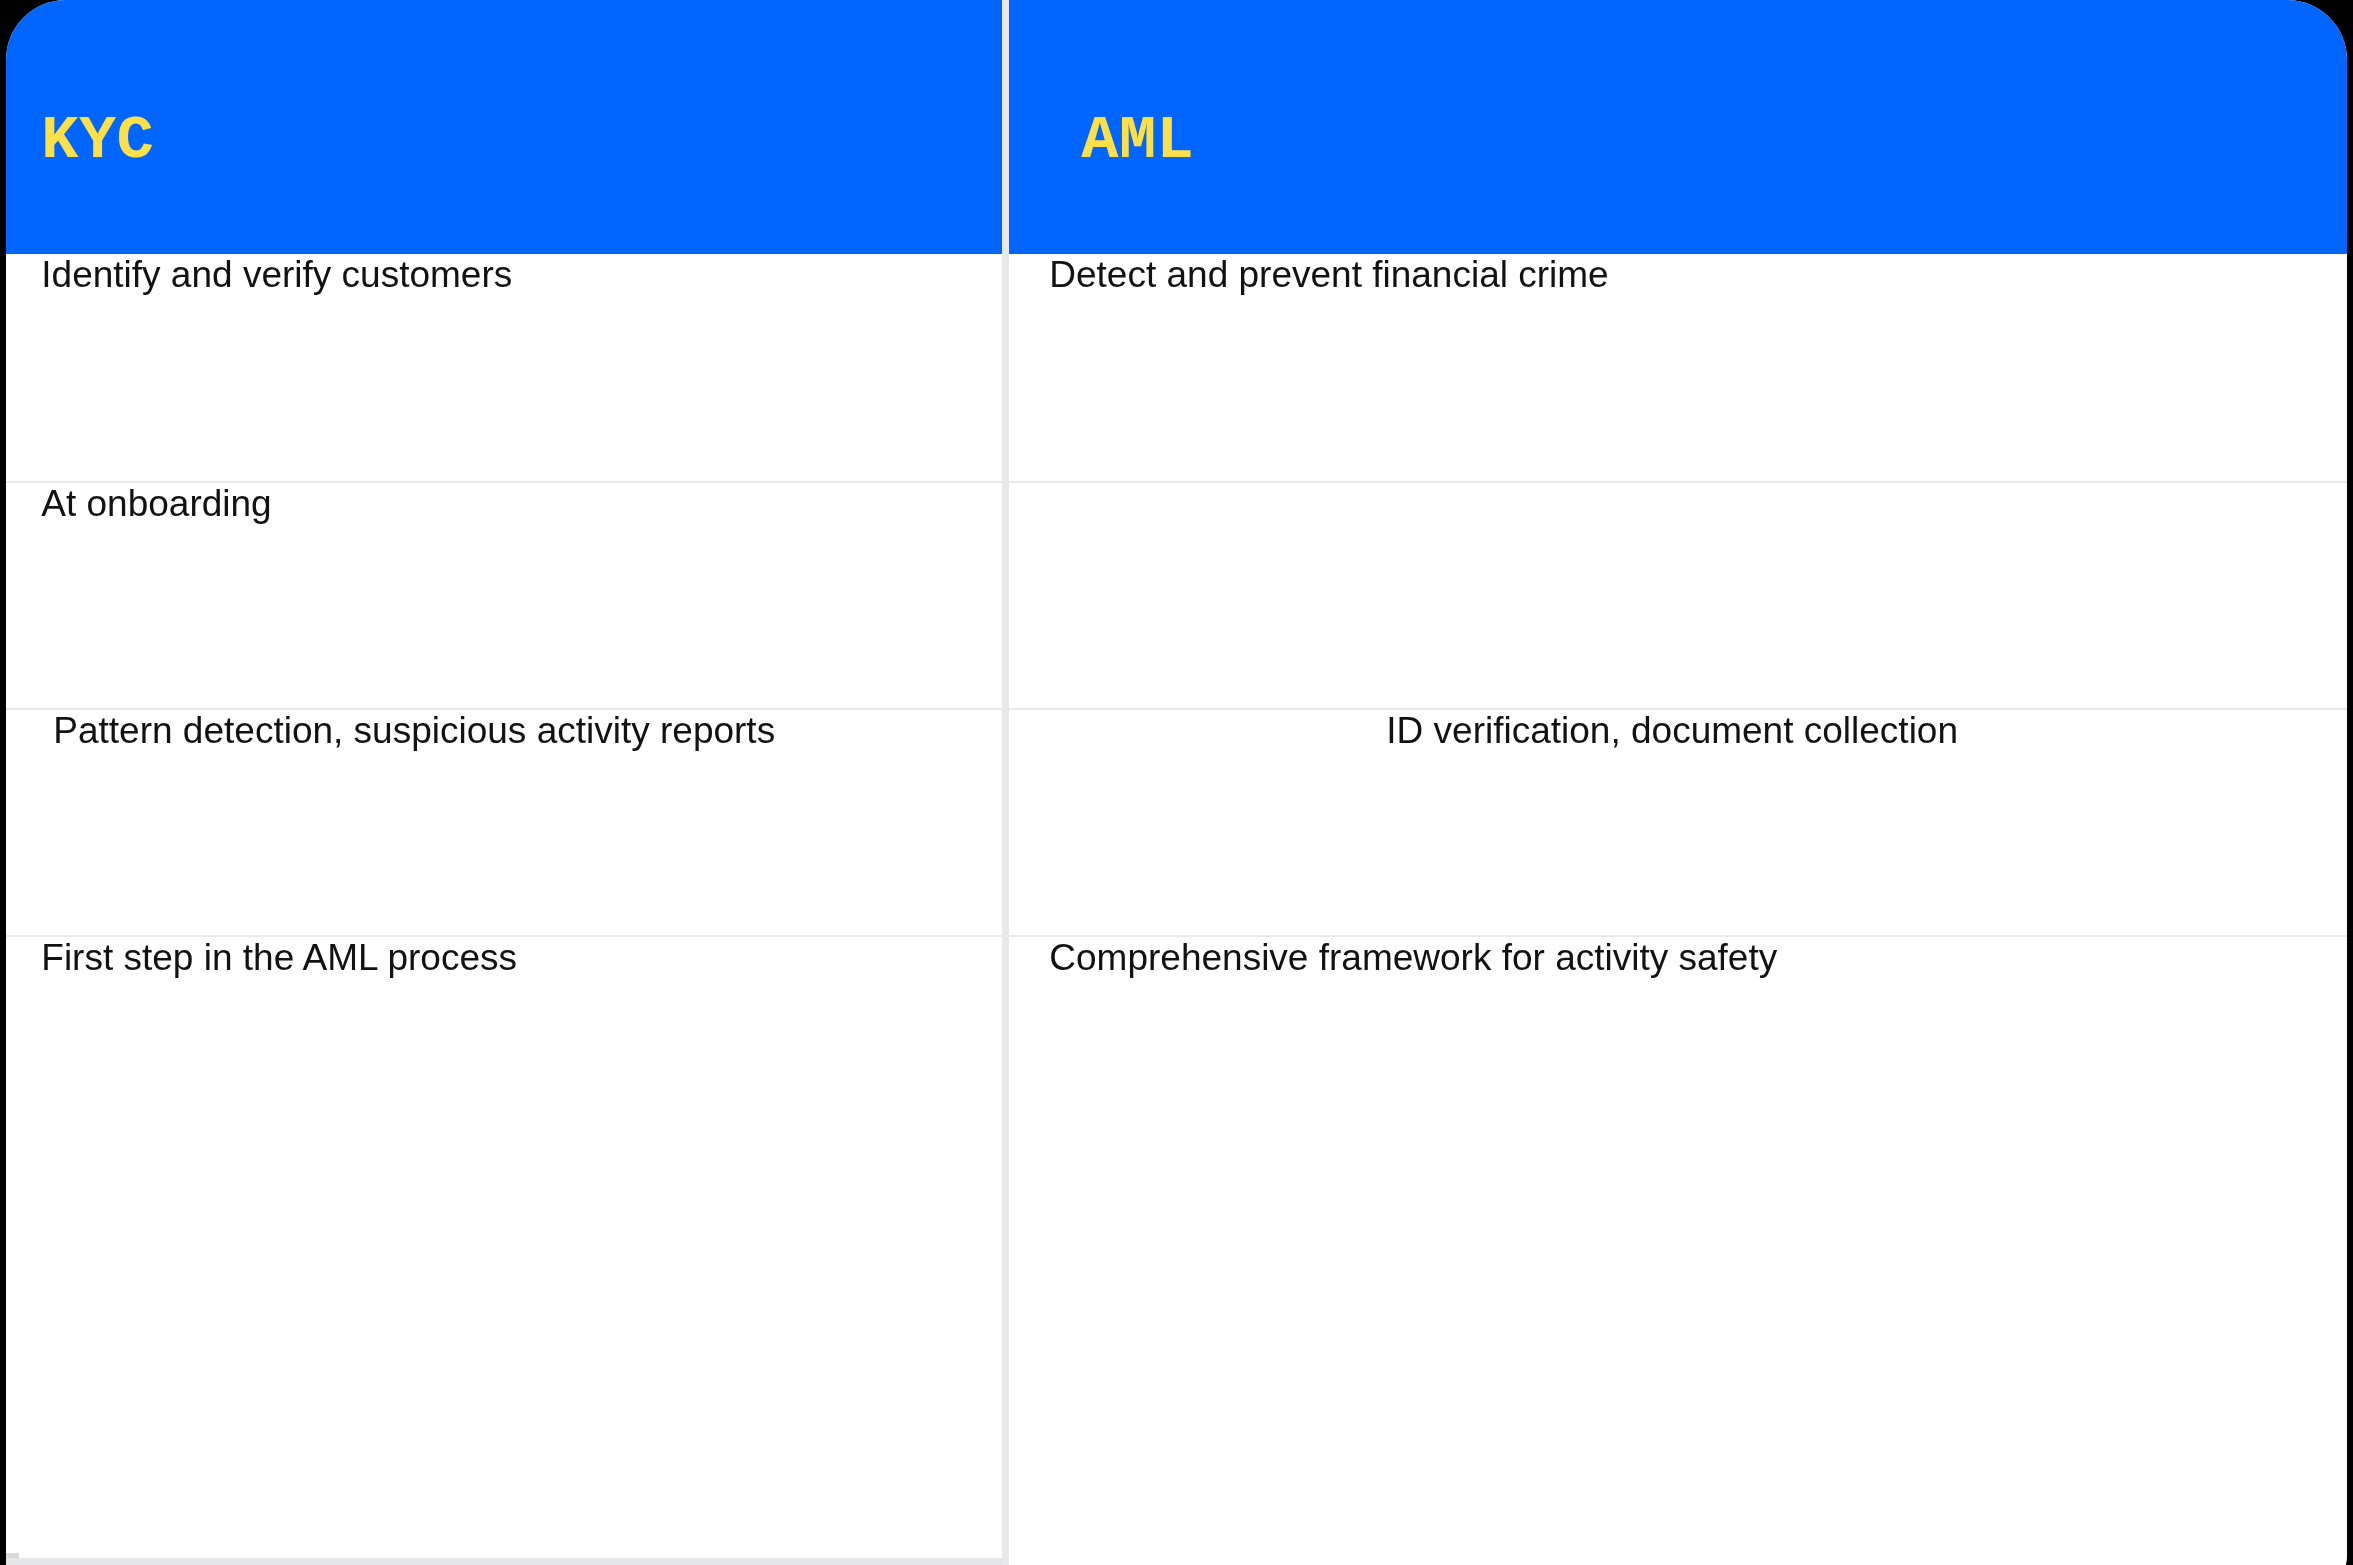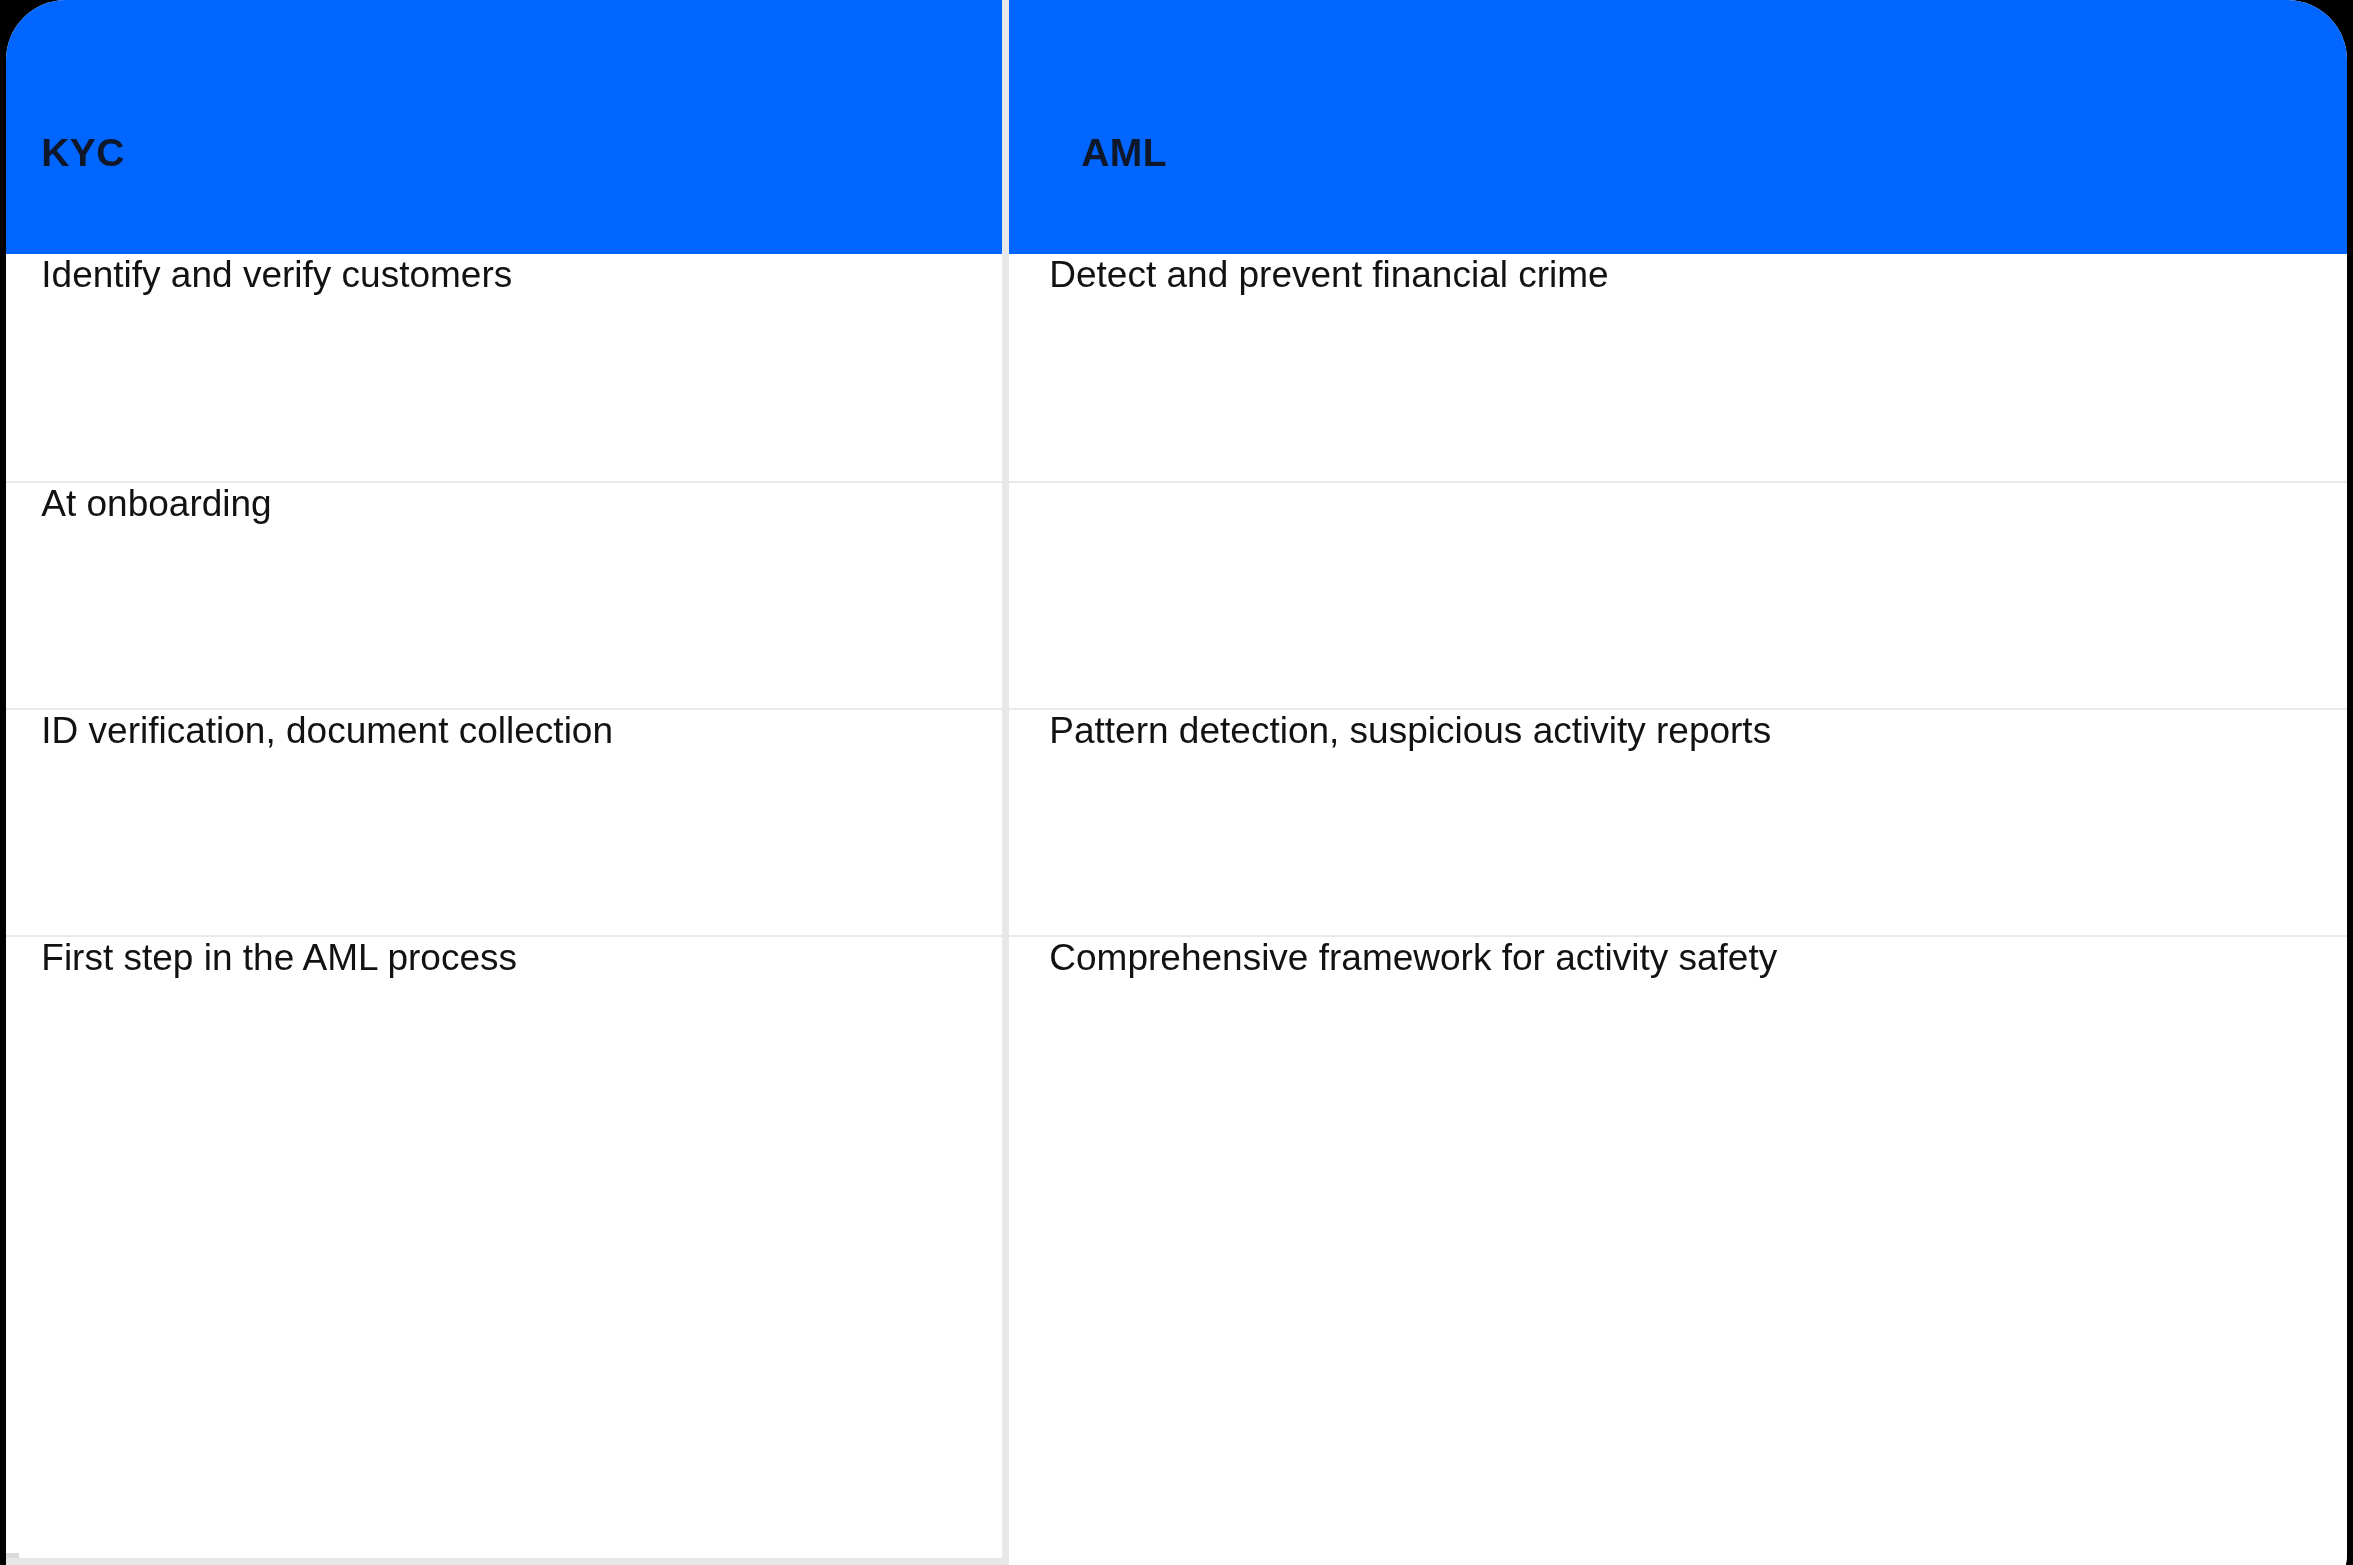--- a/index.html
+++ b/index.html
@@ -68,12 +68,13 @@
   }
 
   .header-title {
-    color: #0f172a;
-    font-size: 39px;
+    color: #fde047;
+    font-size: 62px;
     font-weight: bold;
     line-height: 1;
     letter-spacing: 0.4px;
     white-space: nowrap;
+    font-family: Liberation Mono, monospace;
   }
 
   

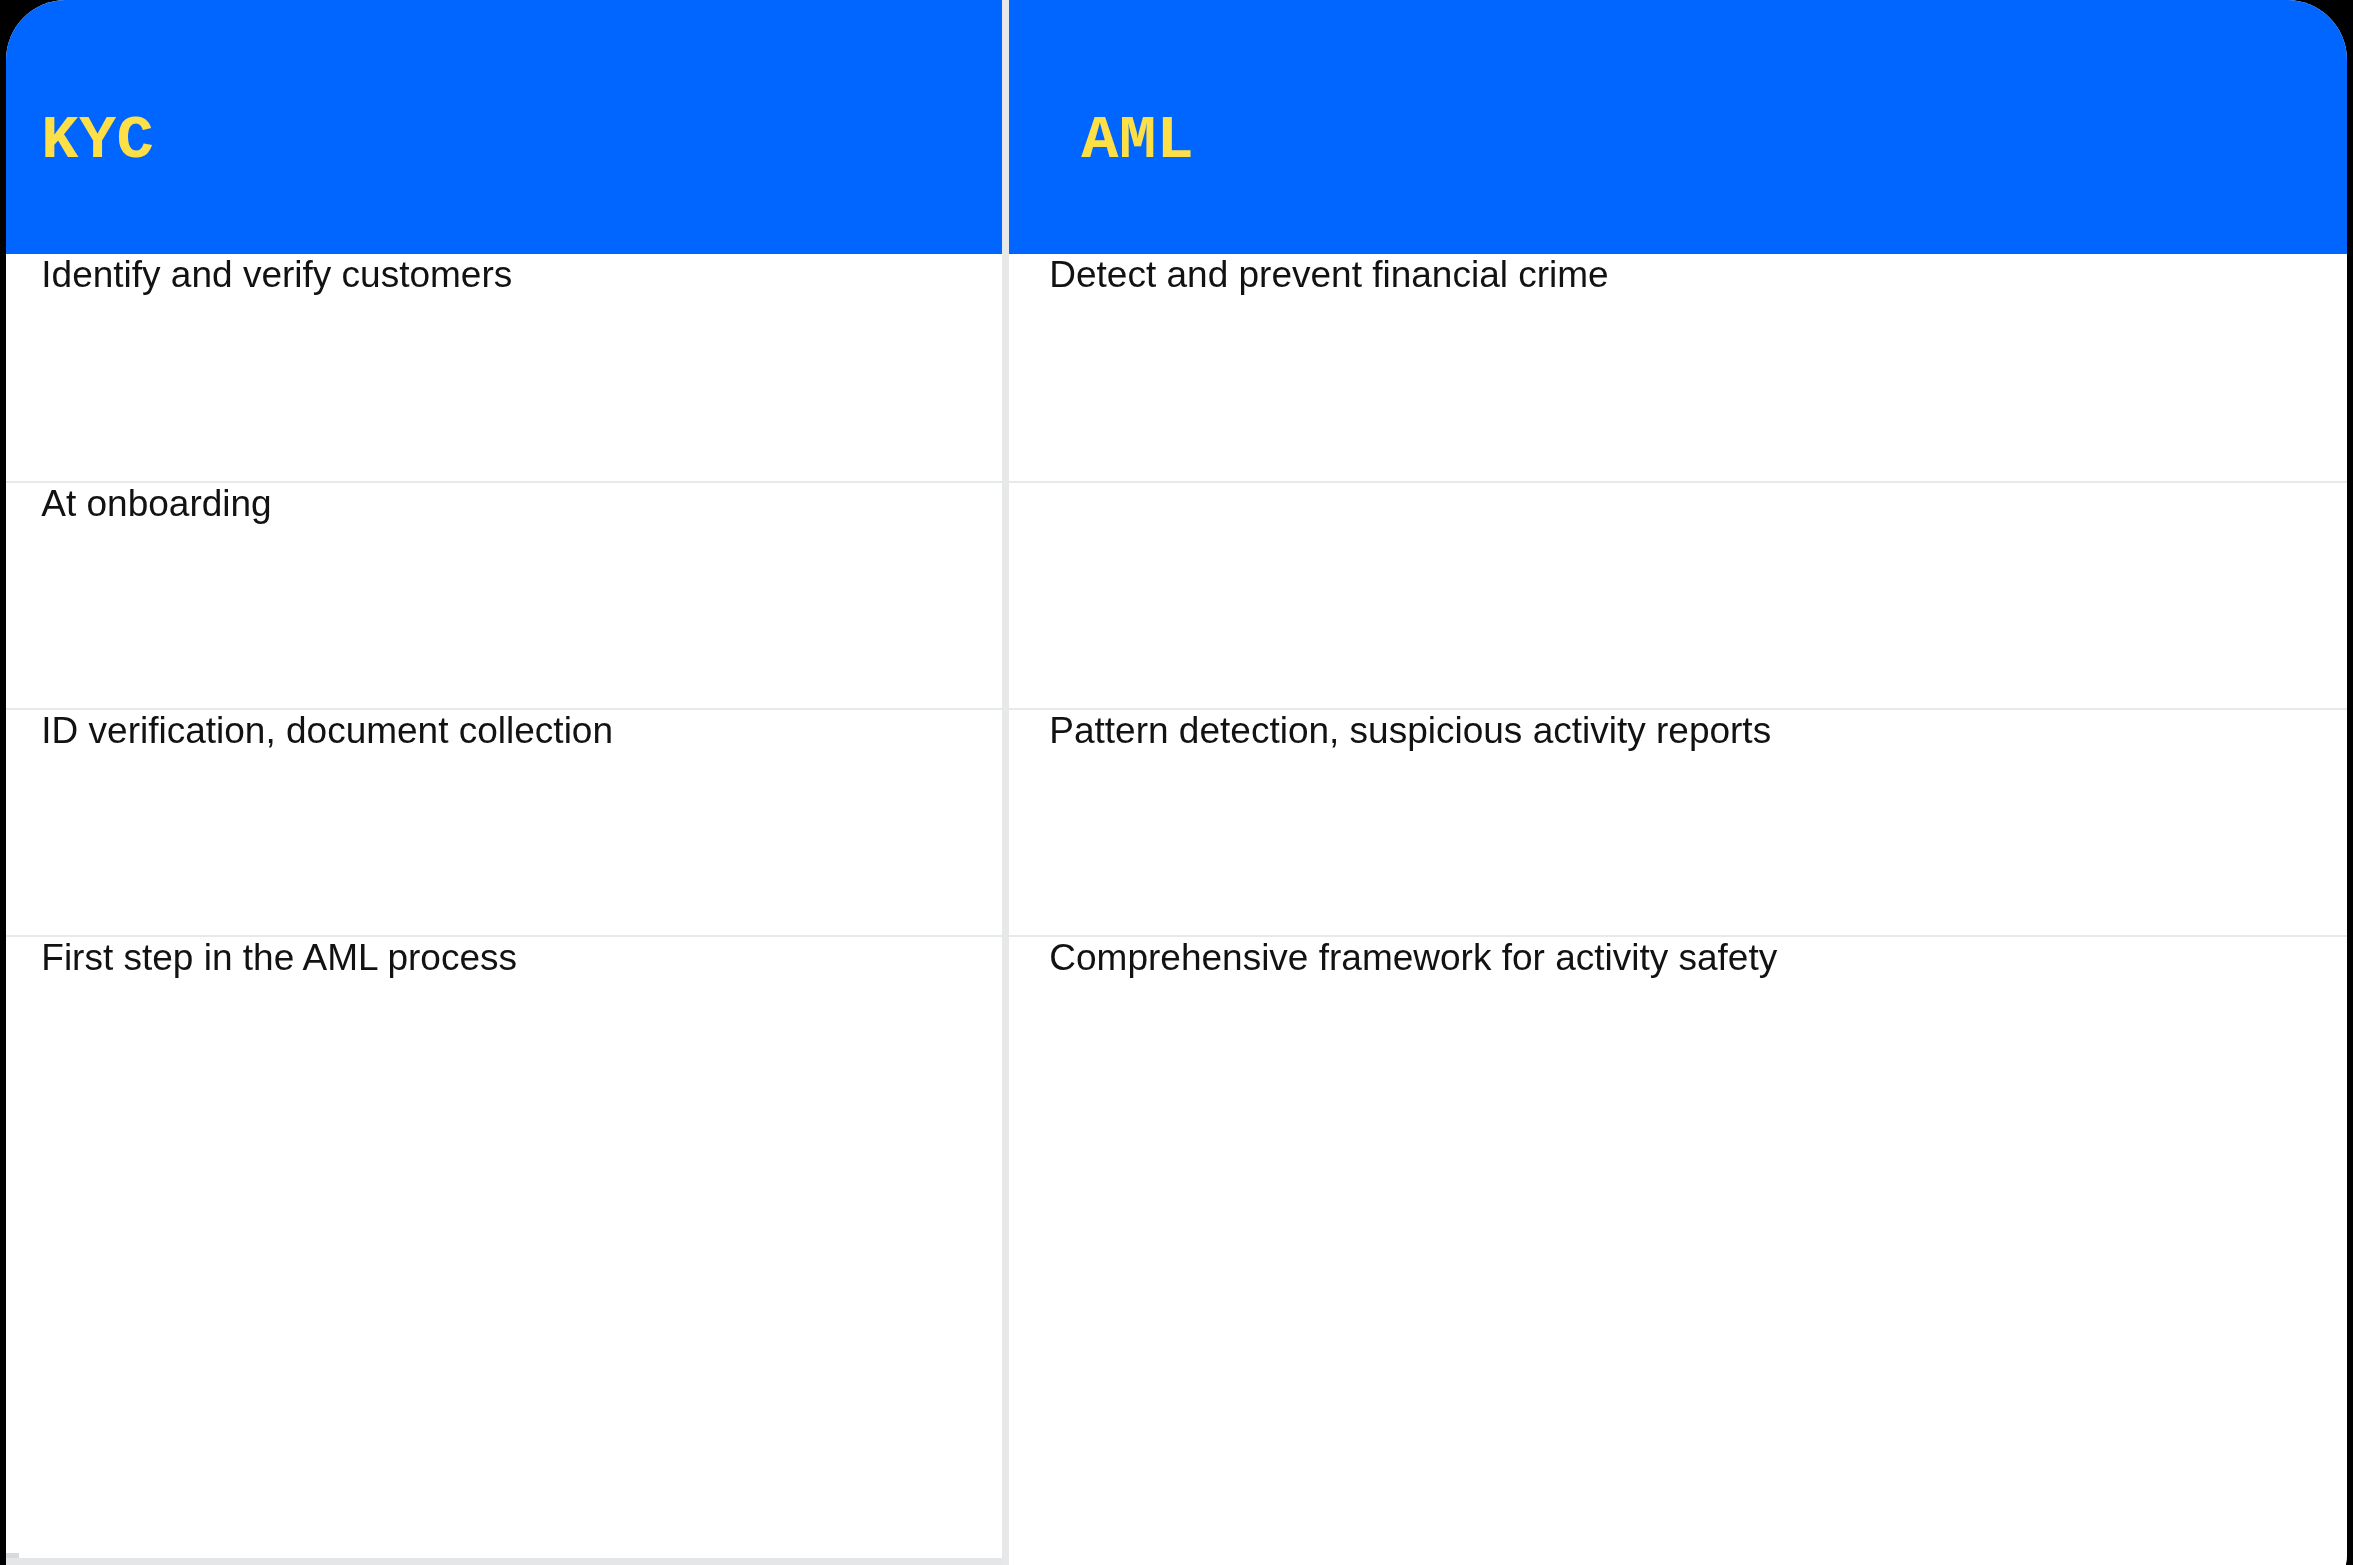--- a/index.html
+++ b/index.html
@@ -190,12 +190,12 @@
 
 
       <div class="row">
-        <div class="cell col-left">
-          <span class="cell-text">ID verification, document collection</span>
-        </div>
         <div class="cell col-right">
           <span class="cell-text">Pattern detection, suspicious activity reports</span>
         </div>
+        <div class="cell col-left">
+          <span class="cell-text">ID verification, document collection</span>
+        </div>
       </div>
 
 

